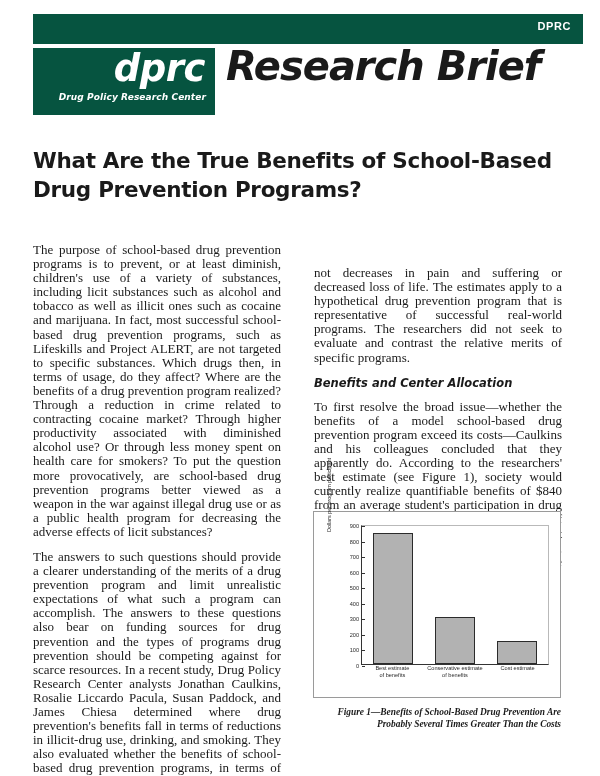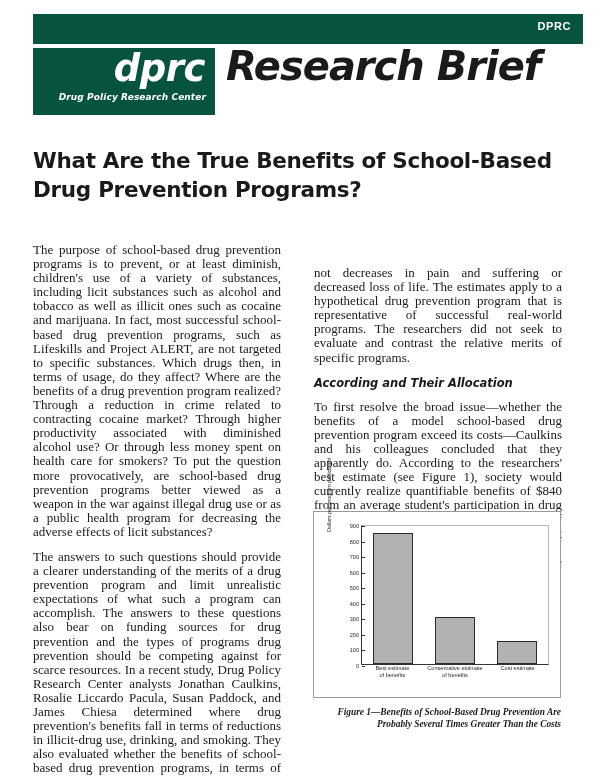--- a/index.html
+++ b/index.html
@@ -272,7 +272,7 @@
 
   <div class="col col-right">
     <p>not decreases in pain and suffering or decreased loss of life. The estimates apply to a hypothetical drug prevention program that is representative of successful real-world programs. The researchers did not seek to evaluate and contrast the relative merits of specific programs.</p>
-    <h2 class="subhead">According and Their Allocation</h2>
+    <h2 class="subhead">Benefits and Center Allocation</h2>
     <p>To first resolve the broad issue—whether the benefits of a model school-based drug prevention program exceed its costs—Caulkins and his colleagues concluded that they apparently do. According to the researchers' best estimate (see Figure 1), society would currently realize quantifiable benefits of $840 from an average student's participation in drug prevention, compared with a program cost of $150 per participating student. The benefit estimate is subject to a number of assumptions, all of which are uncertain to some degree. The researchers repeatedly varied their assumptions</p>
   </div>
 

